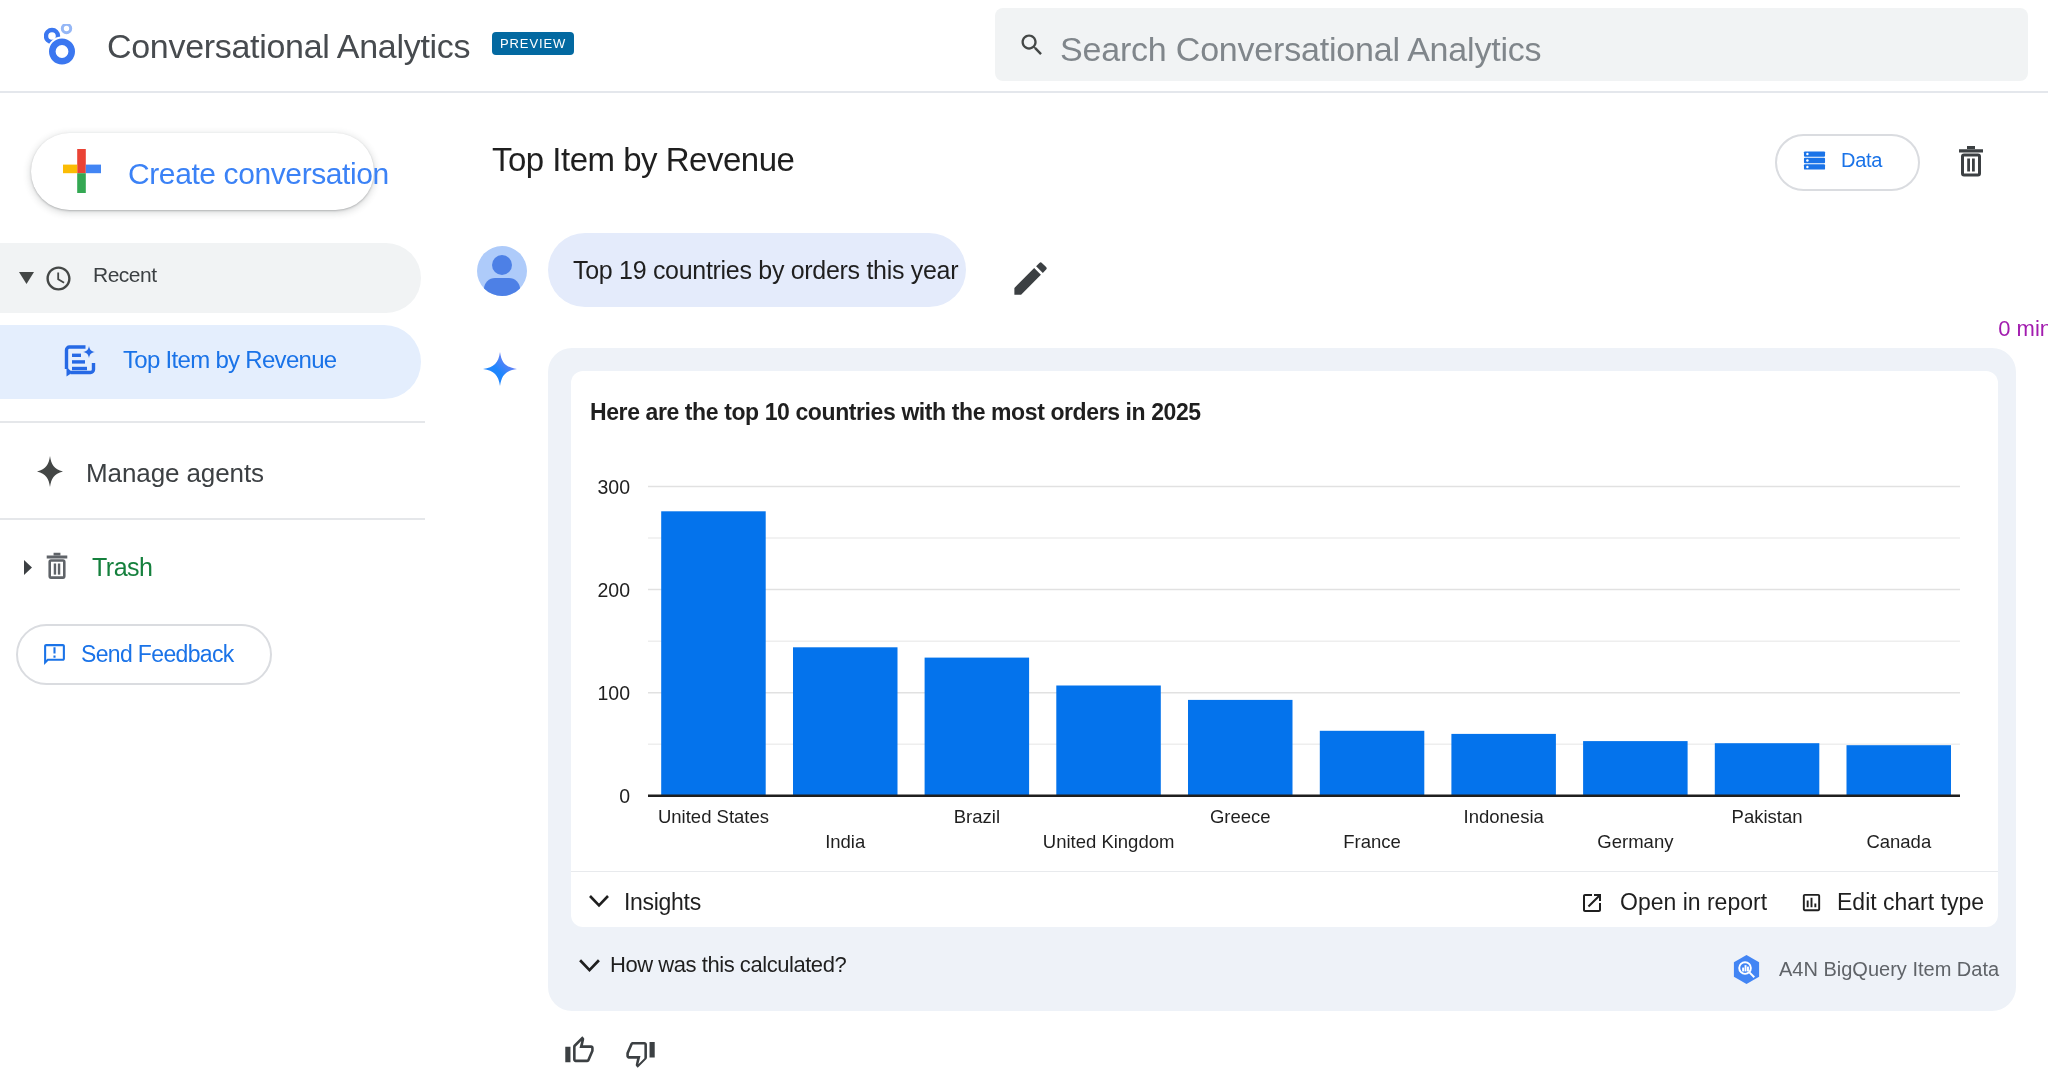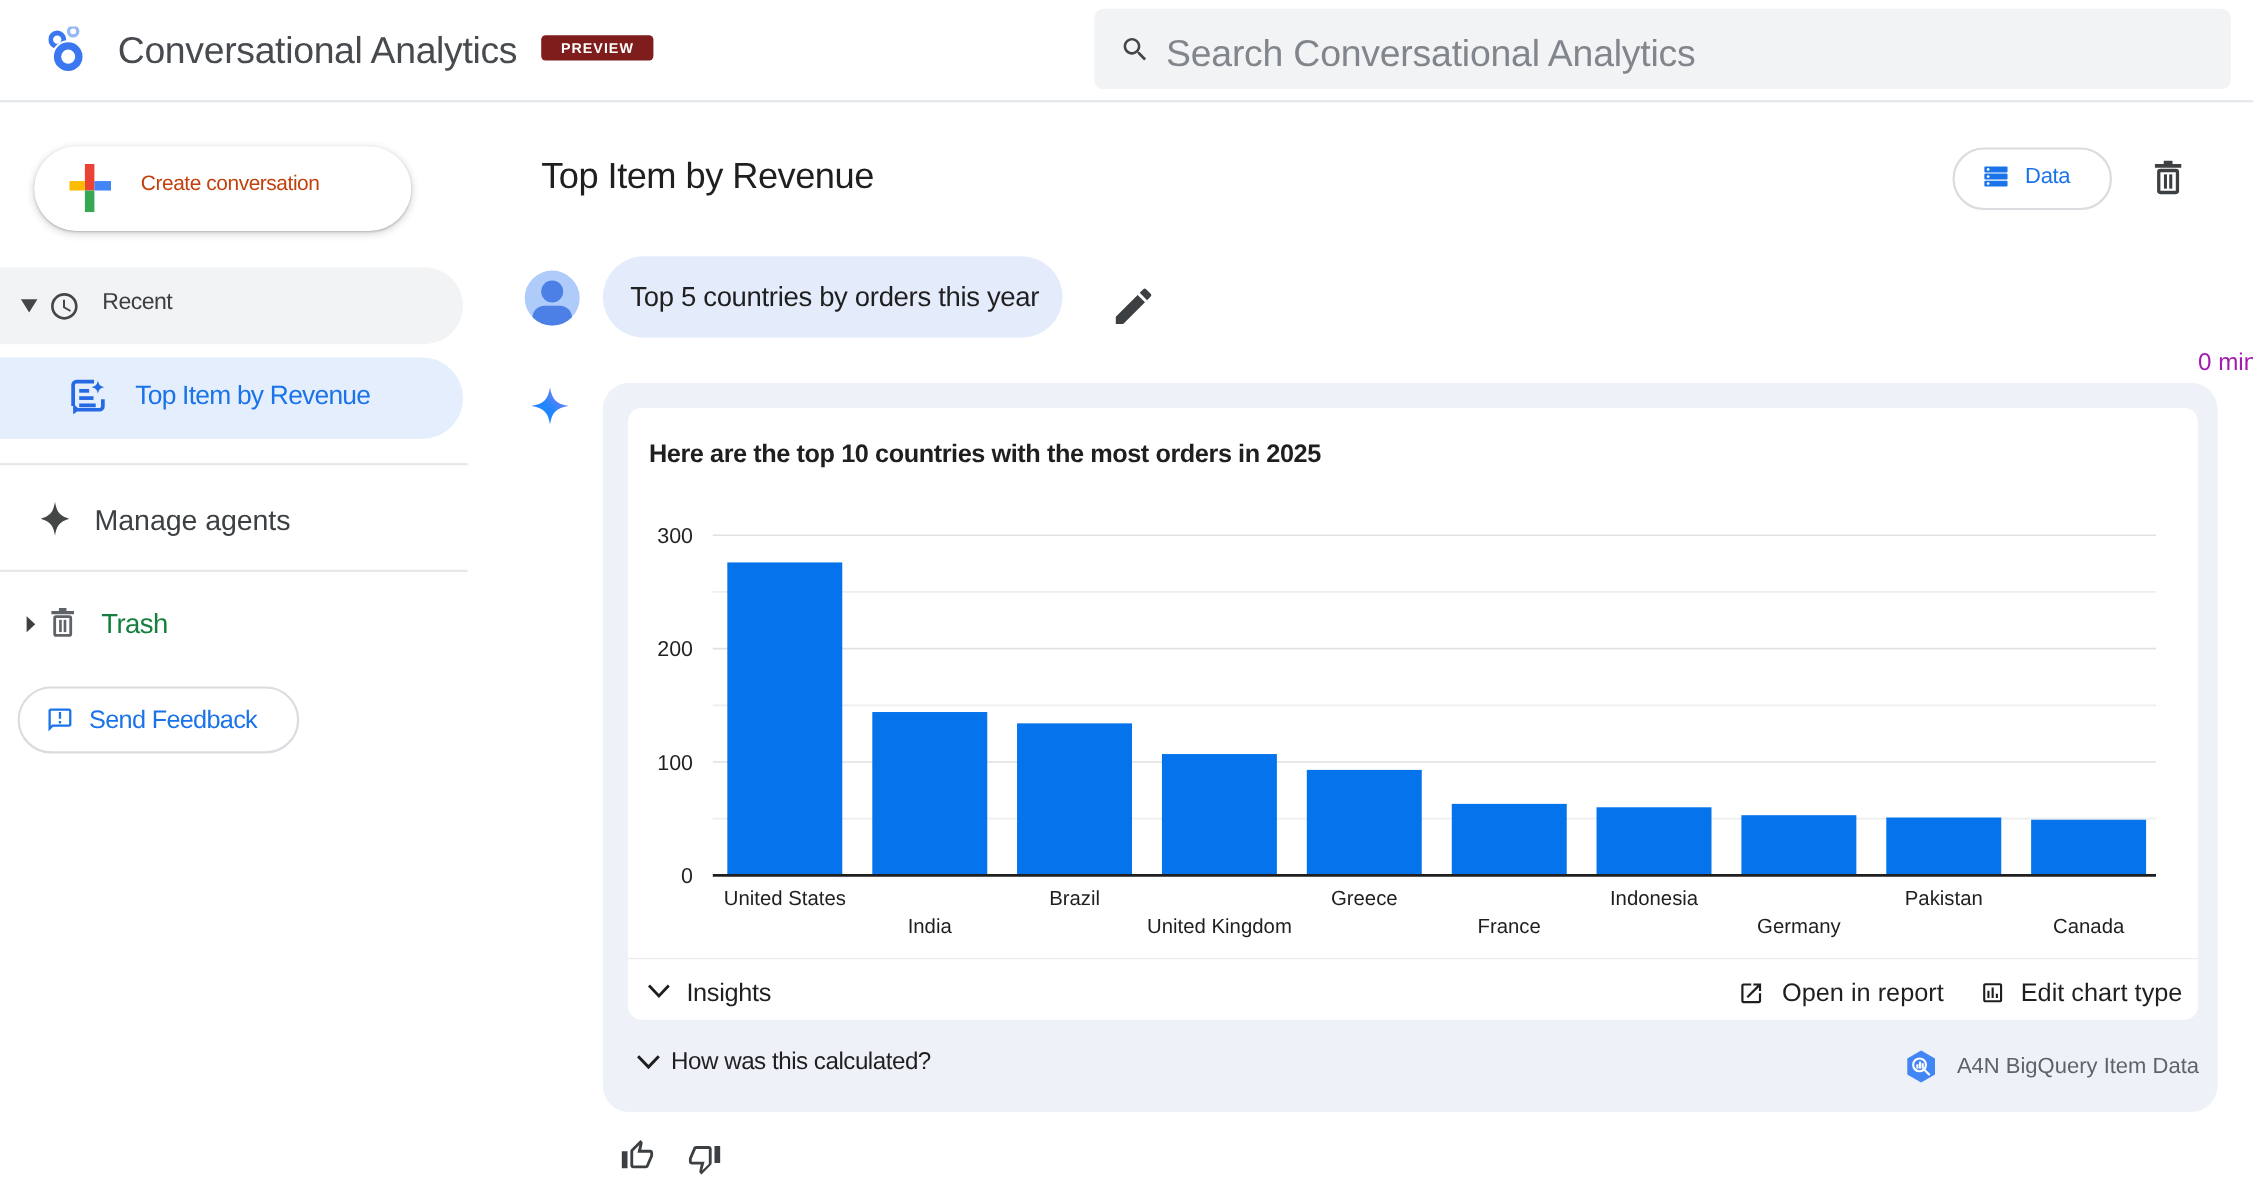--- a/index.html
+++ b/index.html
@@ -19,7 +19,7 @@
     <circle cx="18" cy="27.5" r="9.7" fill="none" stroke="#3b77f0" stroke-width="6.6"></circle>
   </svg>
   <div class="abs" id="hdrtitle" style="left:107px;top:27px;font-size:34px;color:#474b4f;letter-spacing:-0.3px;">Conversational Analytics</div>
-  <div class="abs" style="left:492px;top:32px;height:23px;background:#7f1d1d;border-radius:4px;color:#fff;font-size:13px;font-weight:bold;letter-spacing:0.9px;line-height:23px;padding:0 18px;">PREVIEW</div>
+  <div class="abs" style="left:492px;top:32px;height:23px;background:#0369a1;border-radius:4px;color:#fff;font-size:13px;font-weight:normal;letter-spacing:0.9px;line-height:23px;padding:0 8px;">PREVIEW</div>
 
   <div class="abs" style="left:995px;top:8px;width:1033px;height:73px;background:#f1f3f4;border-radius:8px;"></div>
   <svg class="abs" style="left:1018px;top:31px;" width="28" height="28" viewBox="0 0 24 24">

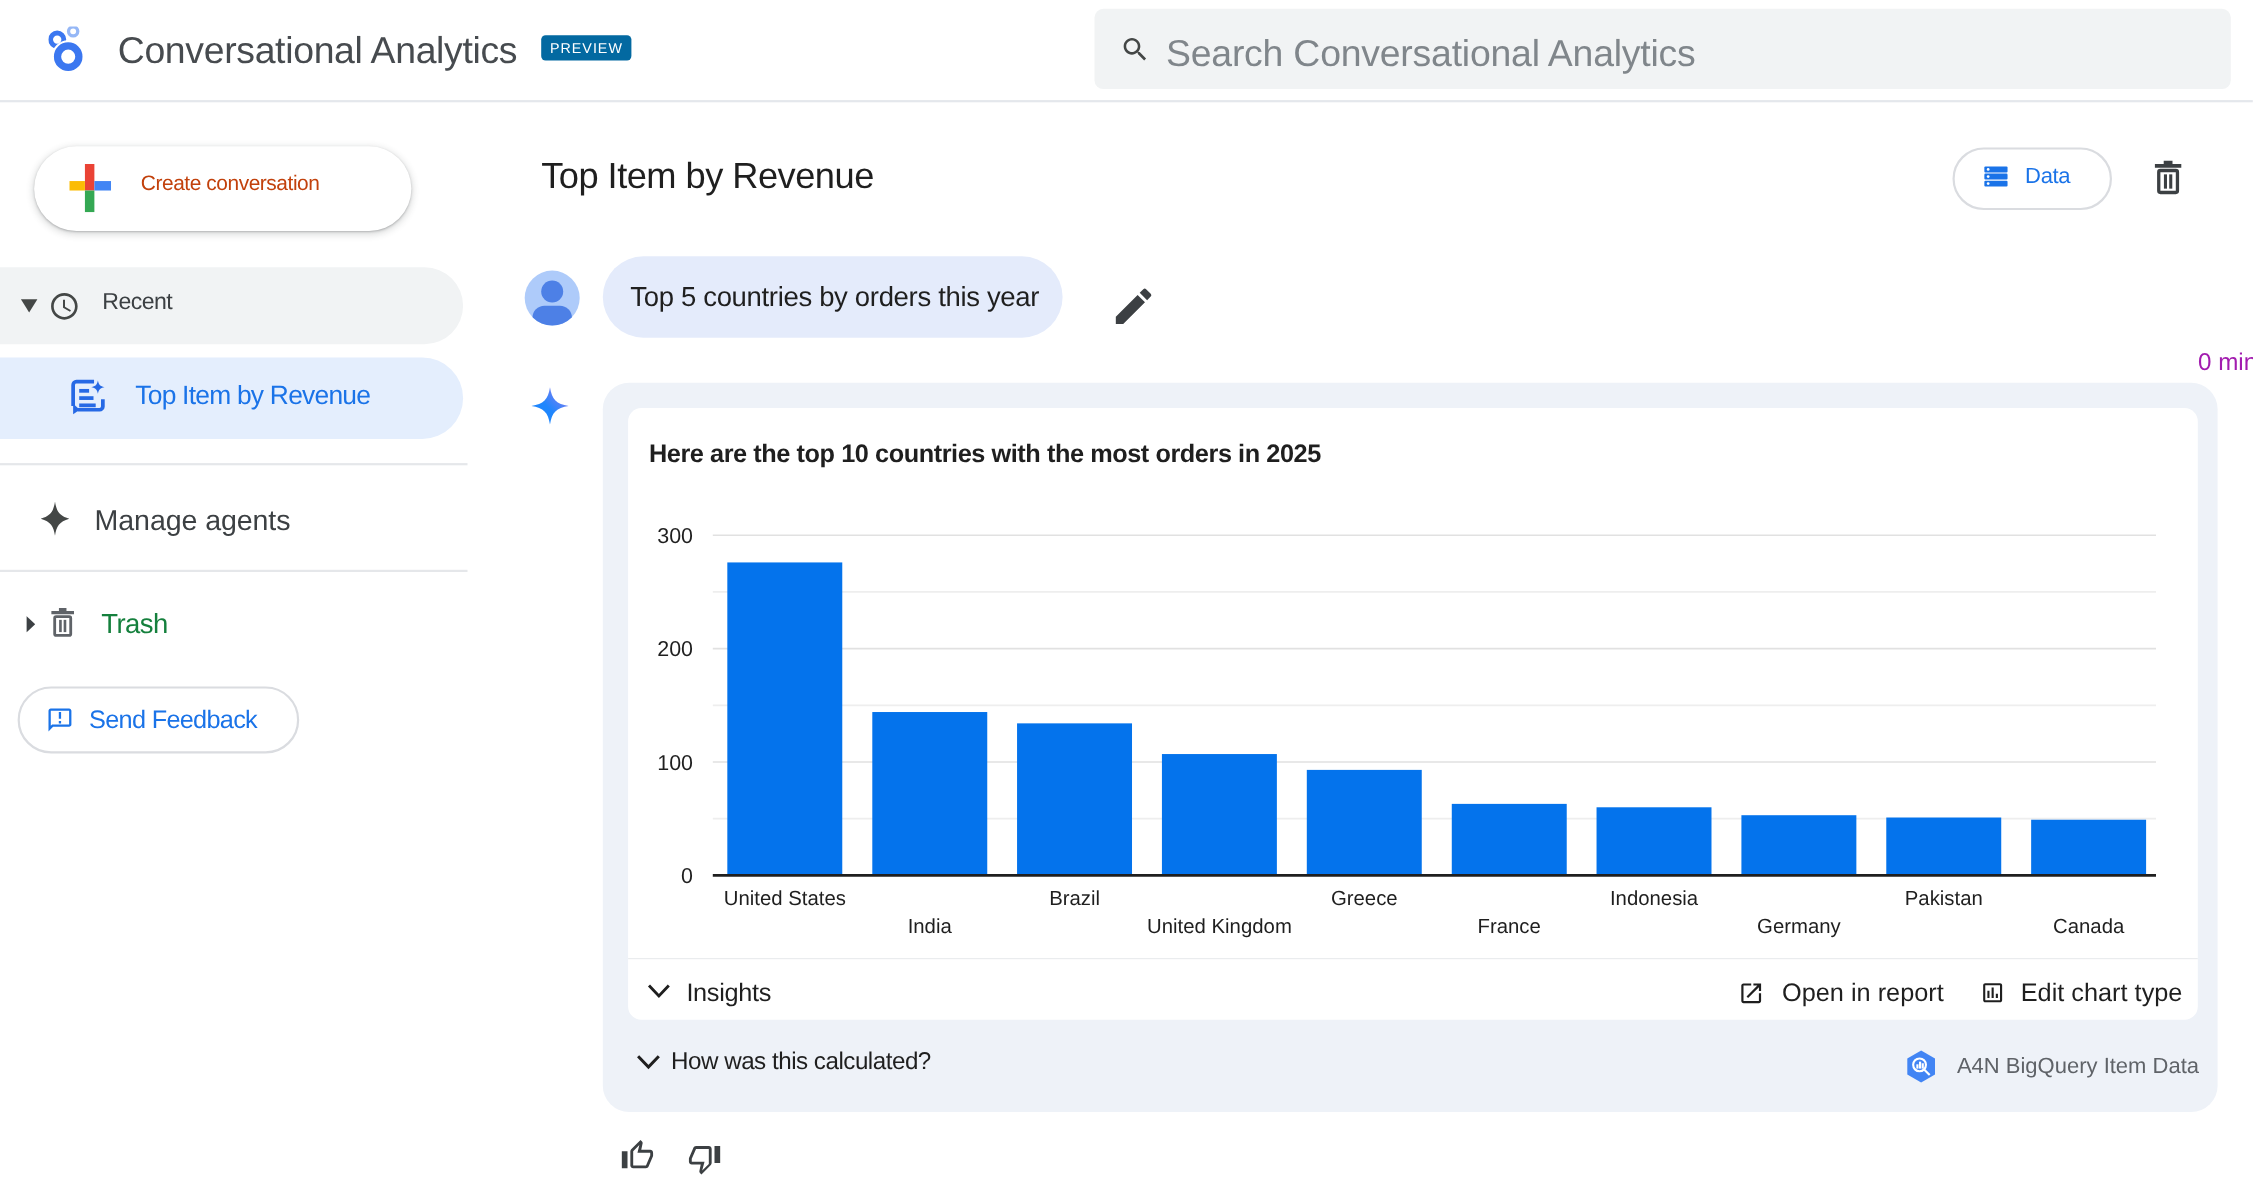--- a/index.html
+++ b/index.html
@@ -34,7 +34,7 @@
     <rect x="0" y="15.6" width="14.2" height="8.6" fill="#fbbc04"></rect>
     <rect x="22.8" y="15.6" width="15.2" height="8.6" fill="#4285f4"></rect>
   </svg>
-  <div class="abs" id="createtxt" style="left:128px;top:157px;font-size:19px;color:#c2410c;letter-spacing:-0.4px;">Create conversation</div>
+  <div class="abs" id="createtxt" style="left:128px;top:157px;font-size:30px;color:#3b82f6;letter-spacing:-0.4px;">Create conversation</div>
 
   <div class="abs" style="left:0;top:243px;width:421px;height:70px;background:#f1f3f4;border-radius:0 35px 35px 0;"></div>
   <svg class="abs" style="left:18px;top:271px;" width="17" height="14" viewBox="0 0 17 14">

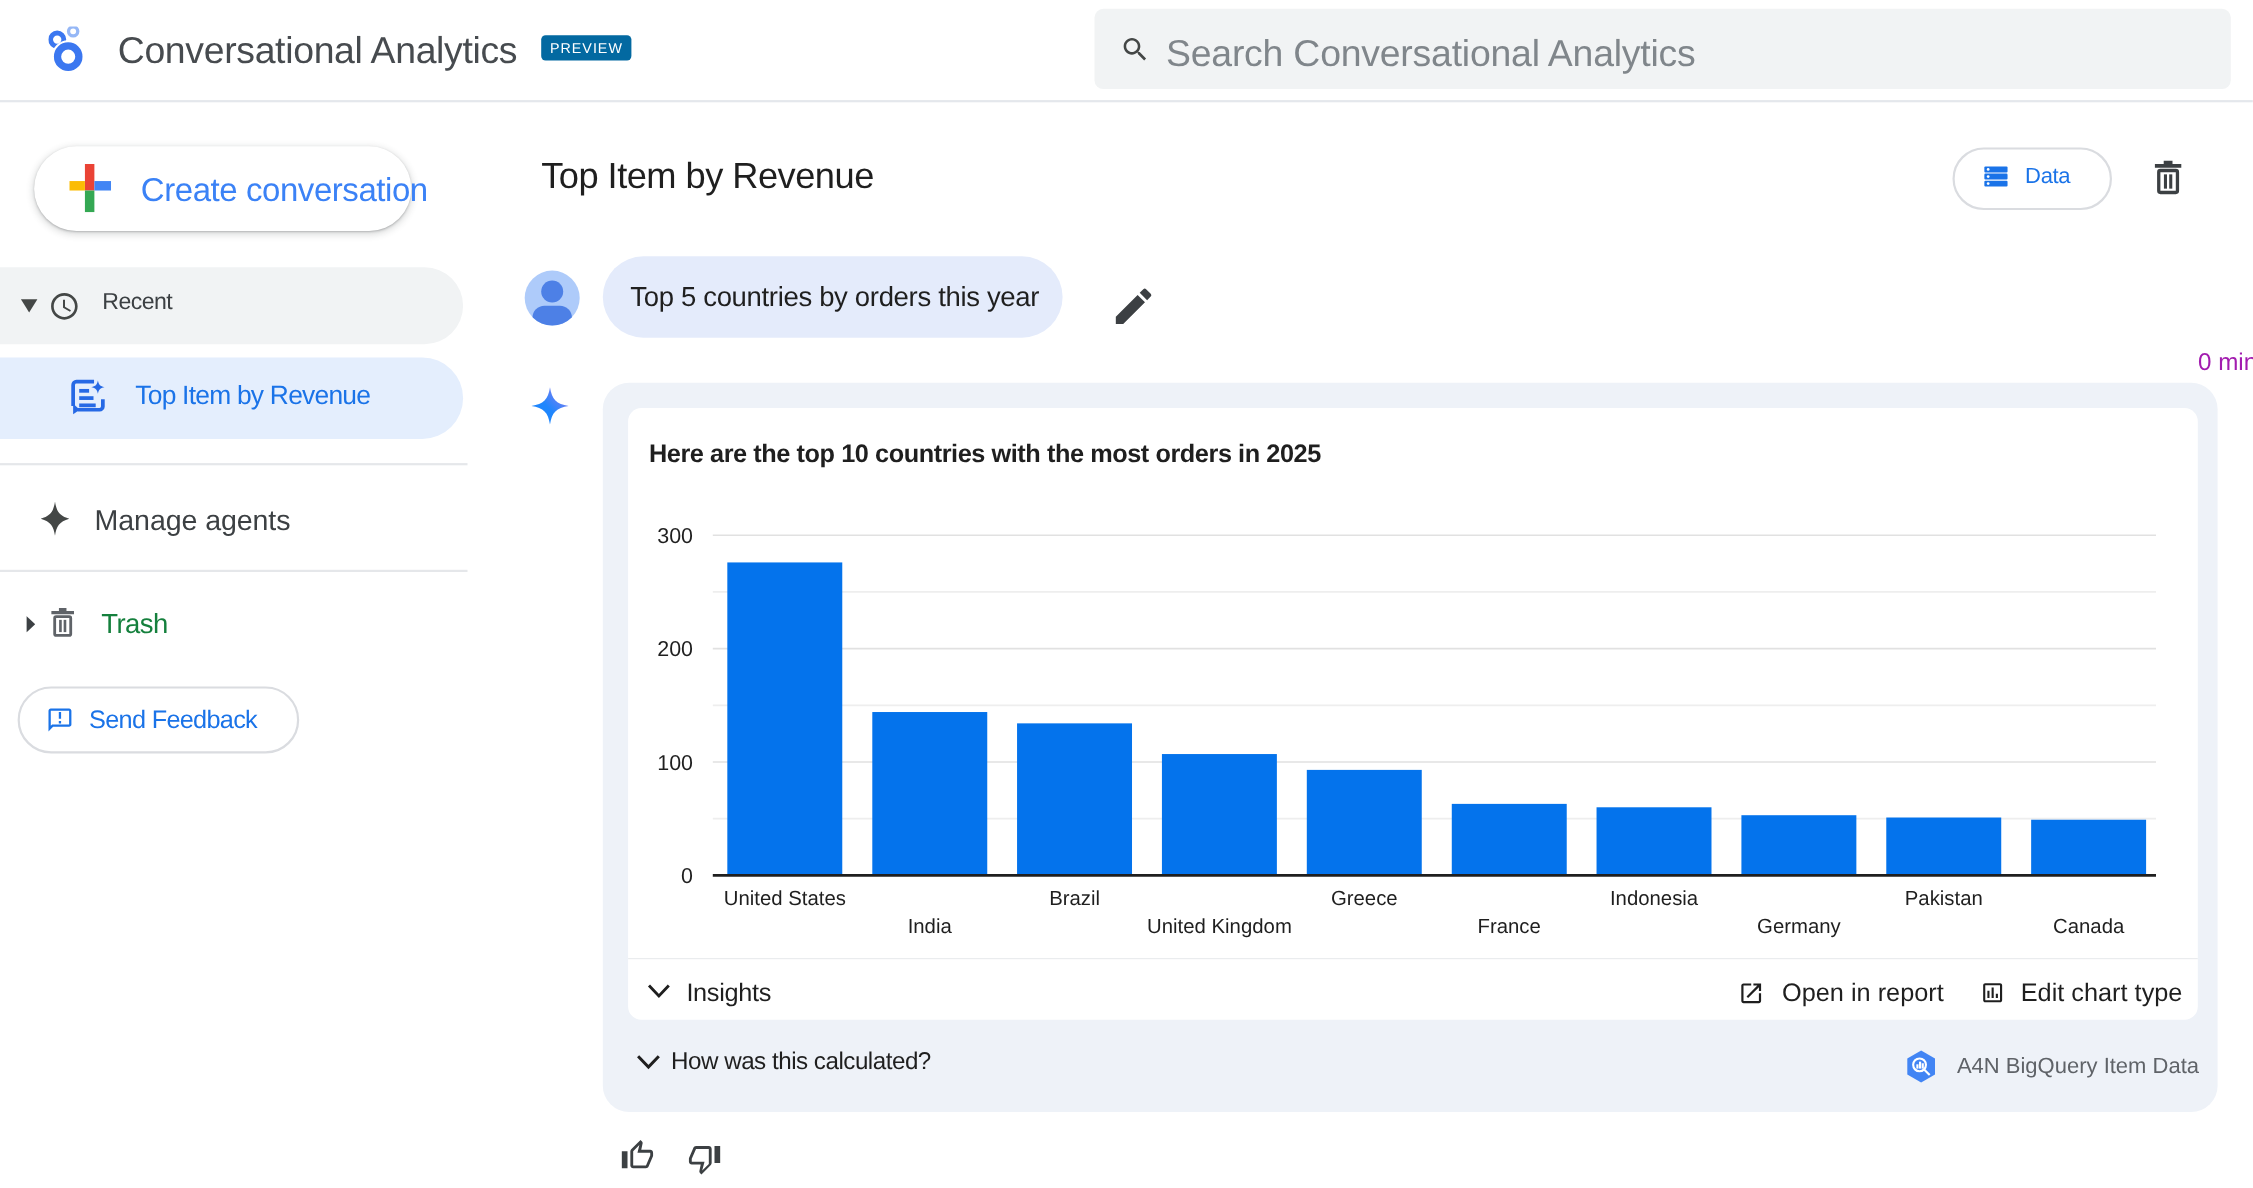--- a/index.html
+++ b/index.html
@@ -115,7 +115,7 @@
   </div>
 
   <div class="abs" style="left:548px;top:233px;width:418px;height:74px;background:#e4ebfb;border-radius:37px;"></div>
-  <div class="abs" id="bubbletxt" style="left:573px;top:256px;font-size:25px;color:#1f1f1f;letter-spacing:-0.3px;">Top 5 countries by orders this year</div>
+  <div class="abs" id="bubbletxt" style="left:573px;top:256px;font-size:25px;color:#1f1f1f;letter-spacing:-0.3px;">Top 19 countries by orders this year</div>
 
   <svg class="abs" style="left:1009px;top:257px;" width="43" height="43" viewBox="0 0 24 24">
       <path fill="#3c4043" d="M3 17.25V21h3.75L17.81 9.94l-3.75-3.75L3 17.25zM20.71 7.04a.996.996 0 0 0 0-1.41l-2.34-2.34a.996.996 0 0 0-1.41 0l-1.83 1.83 3.75 3.75 1.83-1.83z"></path>

